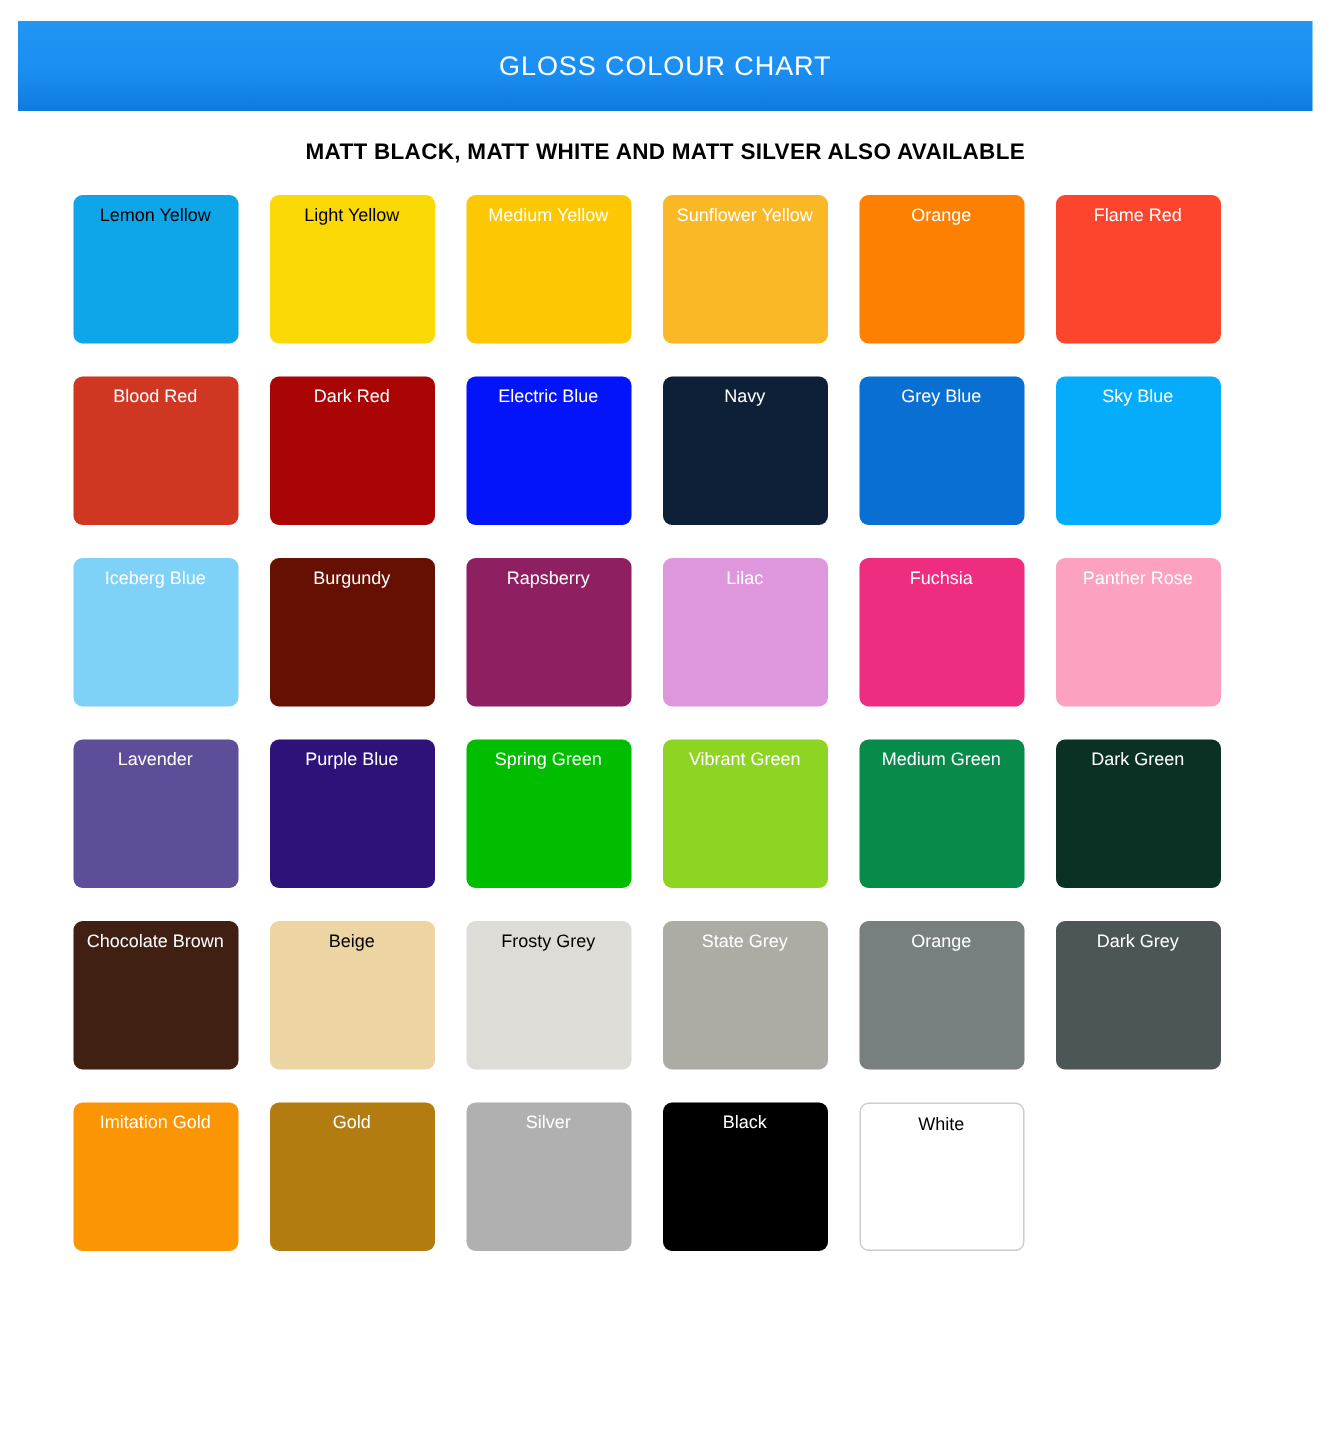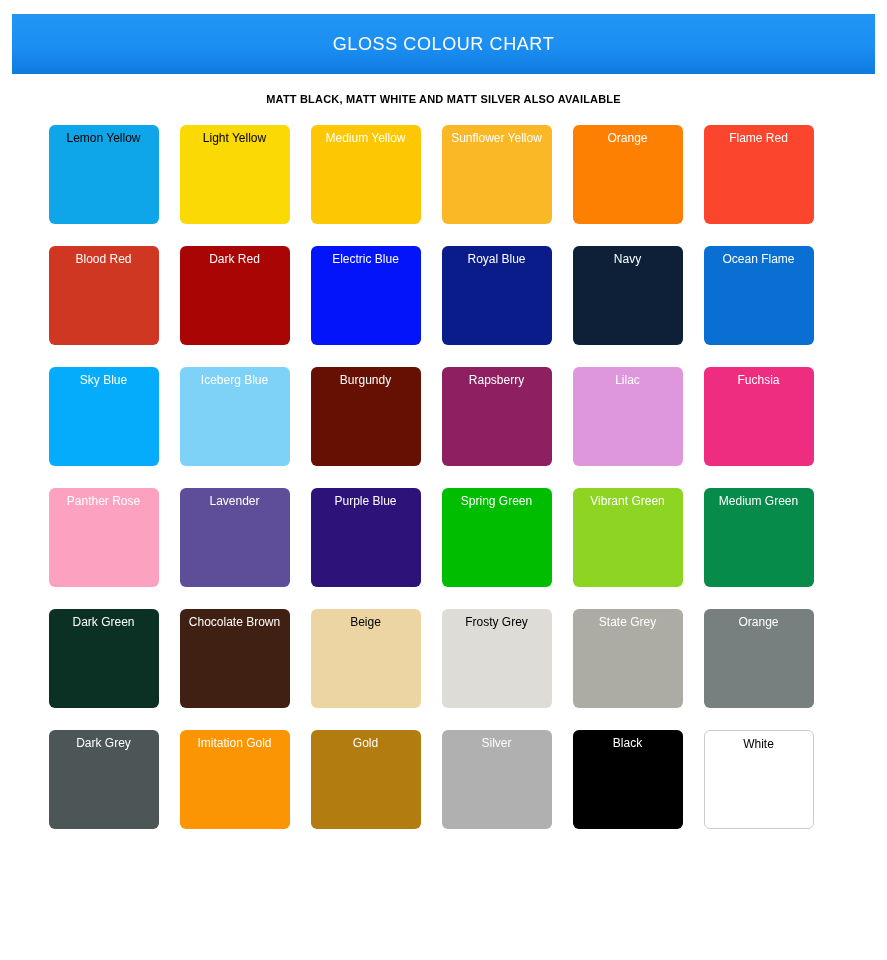--- a/index.html
+++ b/index.html
@@ -36,7 +36,7 @@
   .subtitle {
     margin-top: 19px;
     text-align: center;
-    font-size: 11px;
+    font-size: 15px;
     font-weight: bold;
     color: #000000;
     letter-spacing: 0.2px;

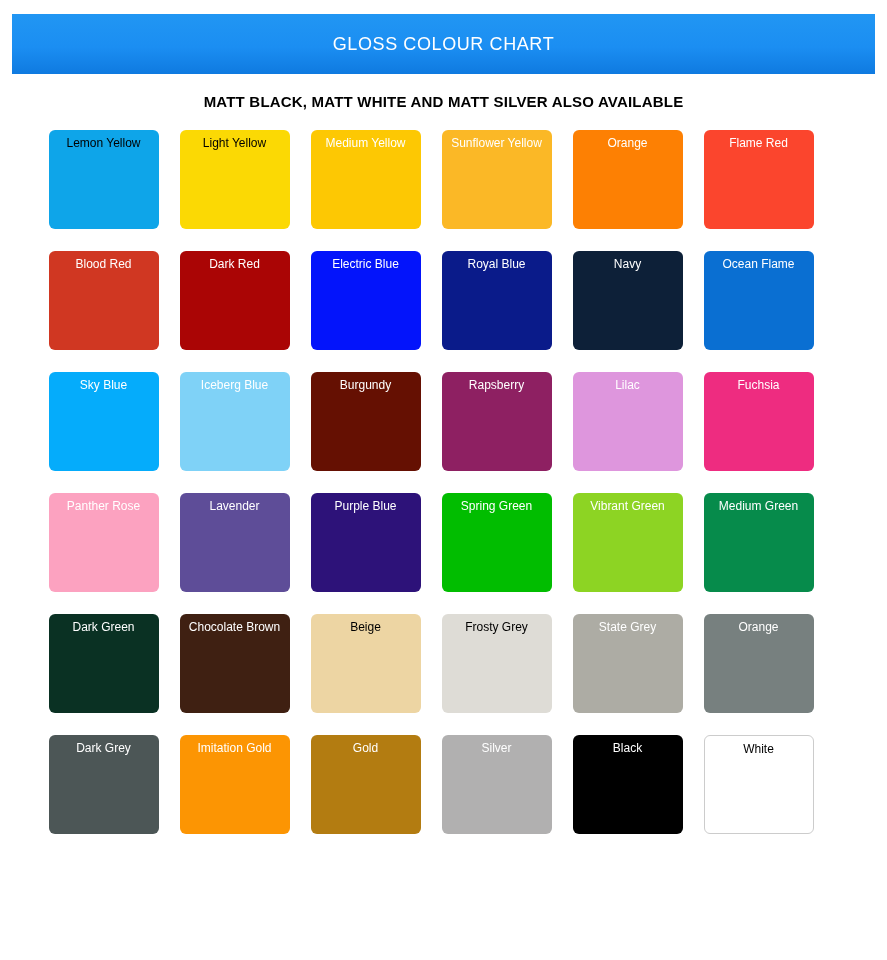--- a/index.html
+++ b/index.html
@@ -109,9 +109,6 @@
       <div class="swatch" style="background: rgb(3, 20, 251);">
         <div class="label" style="color: rgb(255, 255, 255);">Electric Blue</div>
       </div>
-      <div class="swatch" style="background: rgb(10, 27, 138);">
-        <div class="label" style="color: rgb(255, 255, 255);">Royal Blue</div>
-      </div>
       <div class="swatch" style="background: rgb(13, 32, 56);">
         <div class="label" style="color: rgb(255, 255, 255);">Navy</div>
       </div>

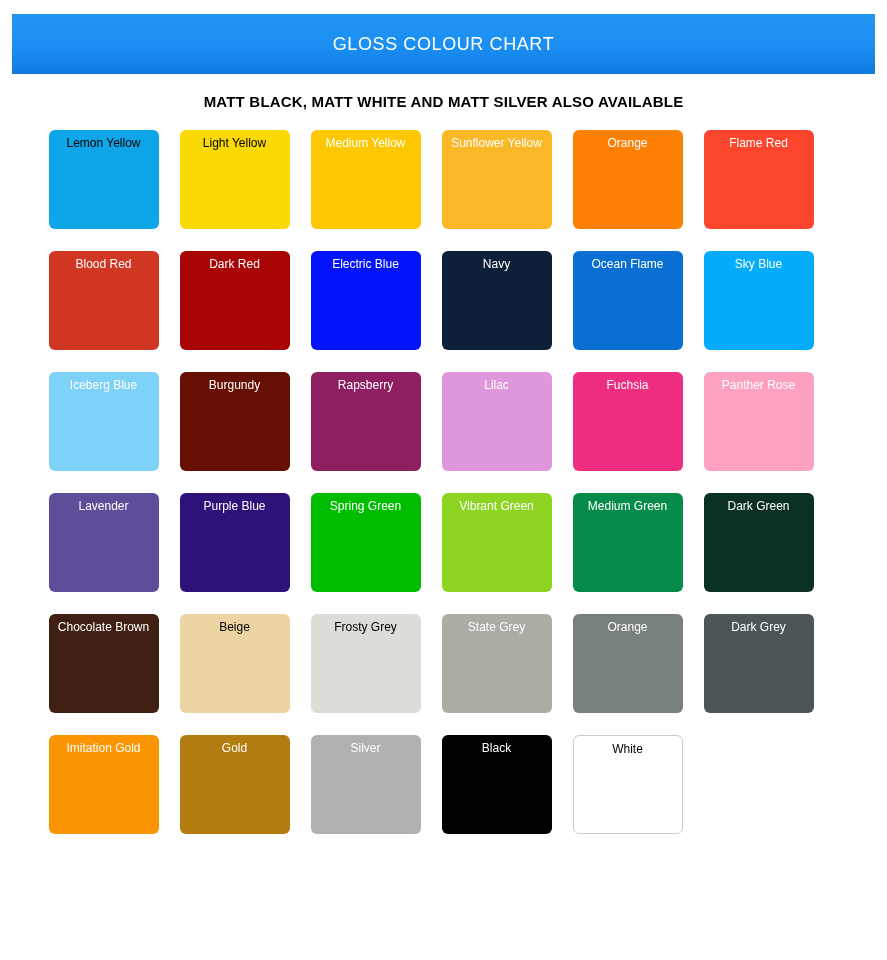--- a/index.html
+++ b/index.html
@@ -113,7 +113,7 @@
         <div class="label" style="color: rgb(255, 255, 255);">Navy</div>
       </div>
       <div class="swatch" style="background: rgb(10, 111, 210);">
-        <div class="label" style="color: rgb(255, 255, 255);">Ocean Flame</div>
+        <div class="label" style="color: rgb(255, 255, 255);">Grey Blue</div>
       </div>
       <div class="swatch" style="background: rgb(5, 172, 251);">
         <div class="label" style="color: rgb(255, 255, 255);">Sky Blue</div>

